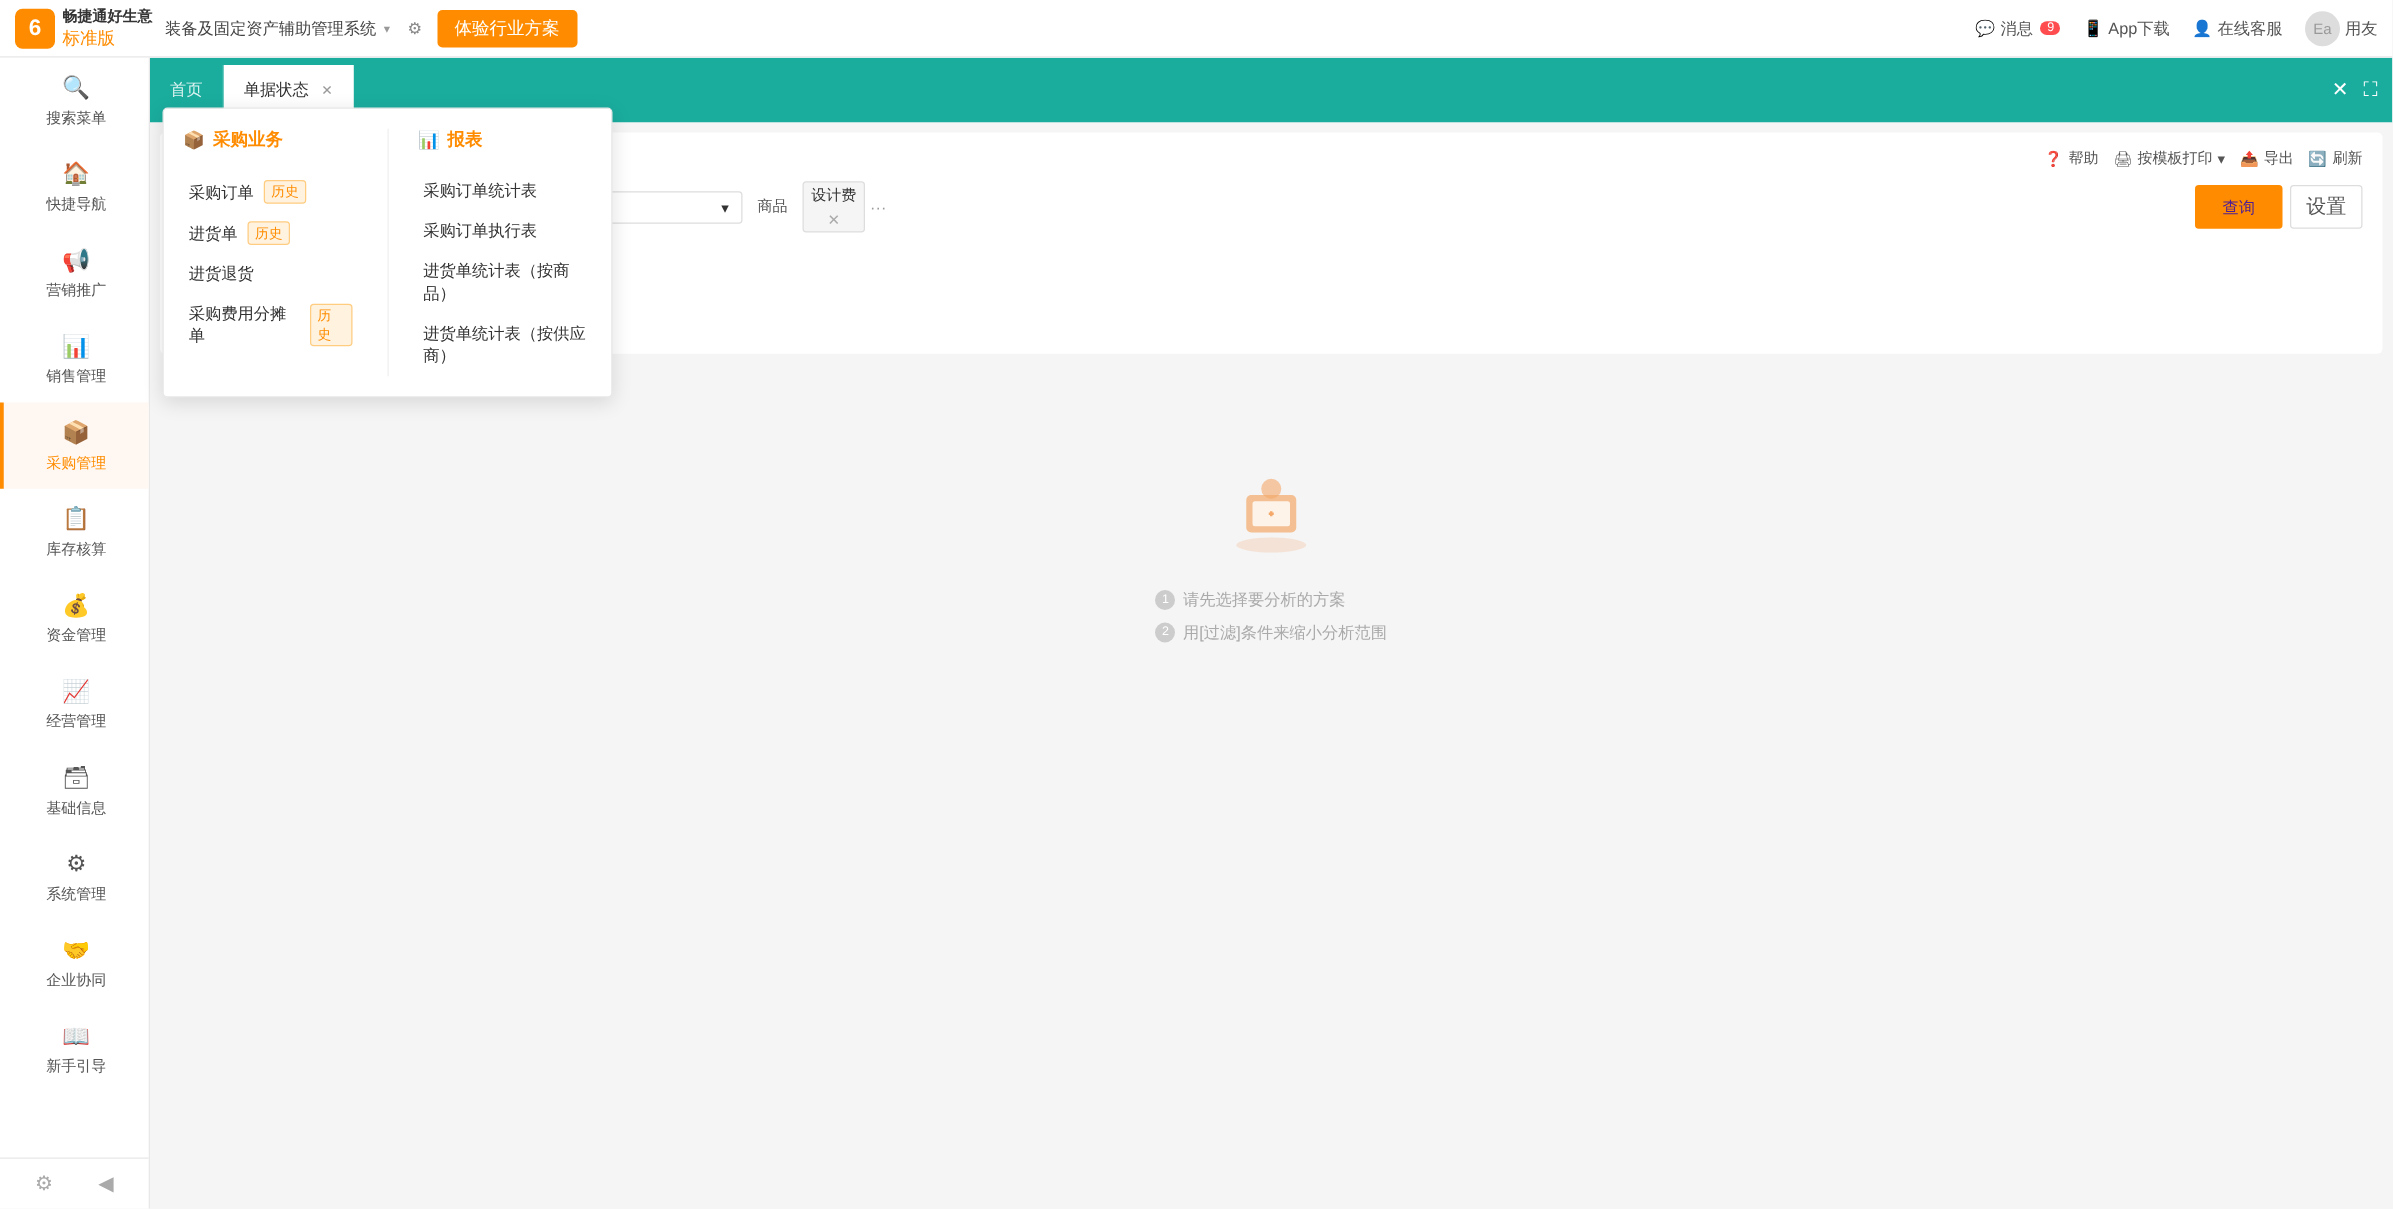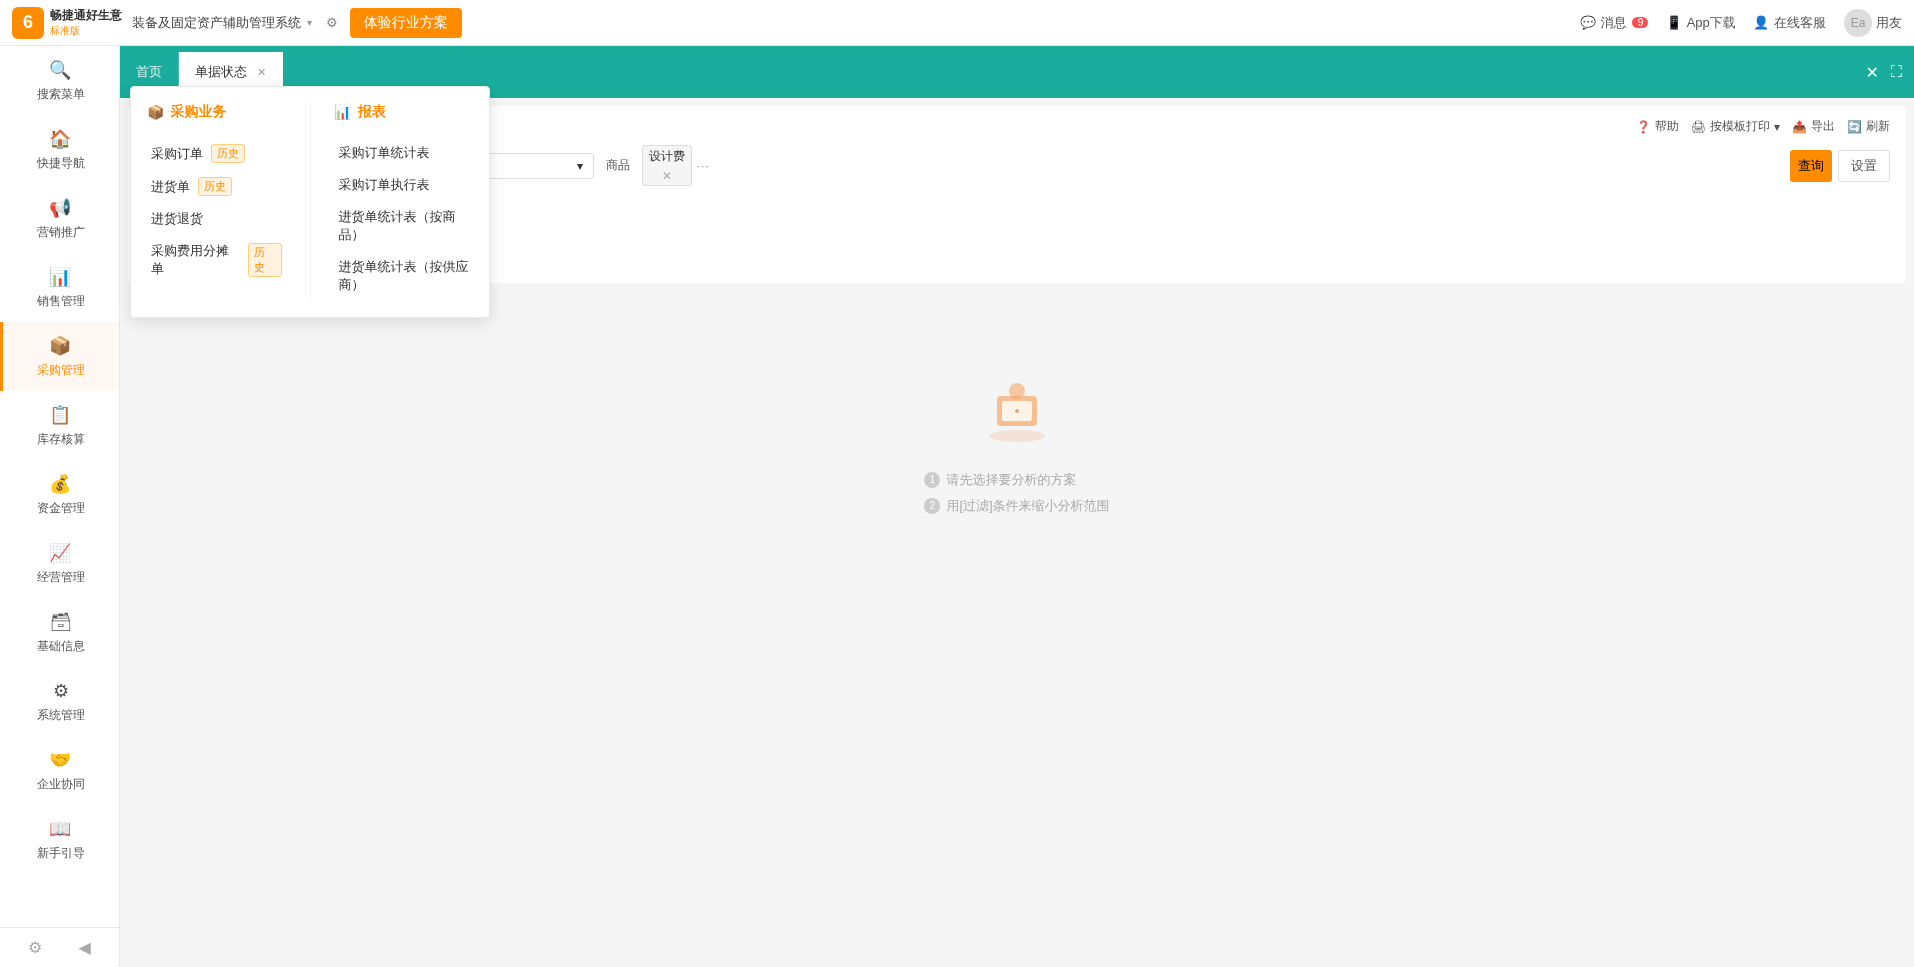--- a/index.html
+++ b/index.html
@@ -34,7 +34,7 @@
       font-size: 18px;
       font-weight: bold;
     }
-    .logo-badge { font-size: 10px; color: #ff8c00; }
+    .logo-badge { font-size: 14px; color: #ff8c00; }
 
     .system-title {
       display: flex;

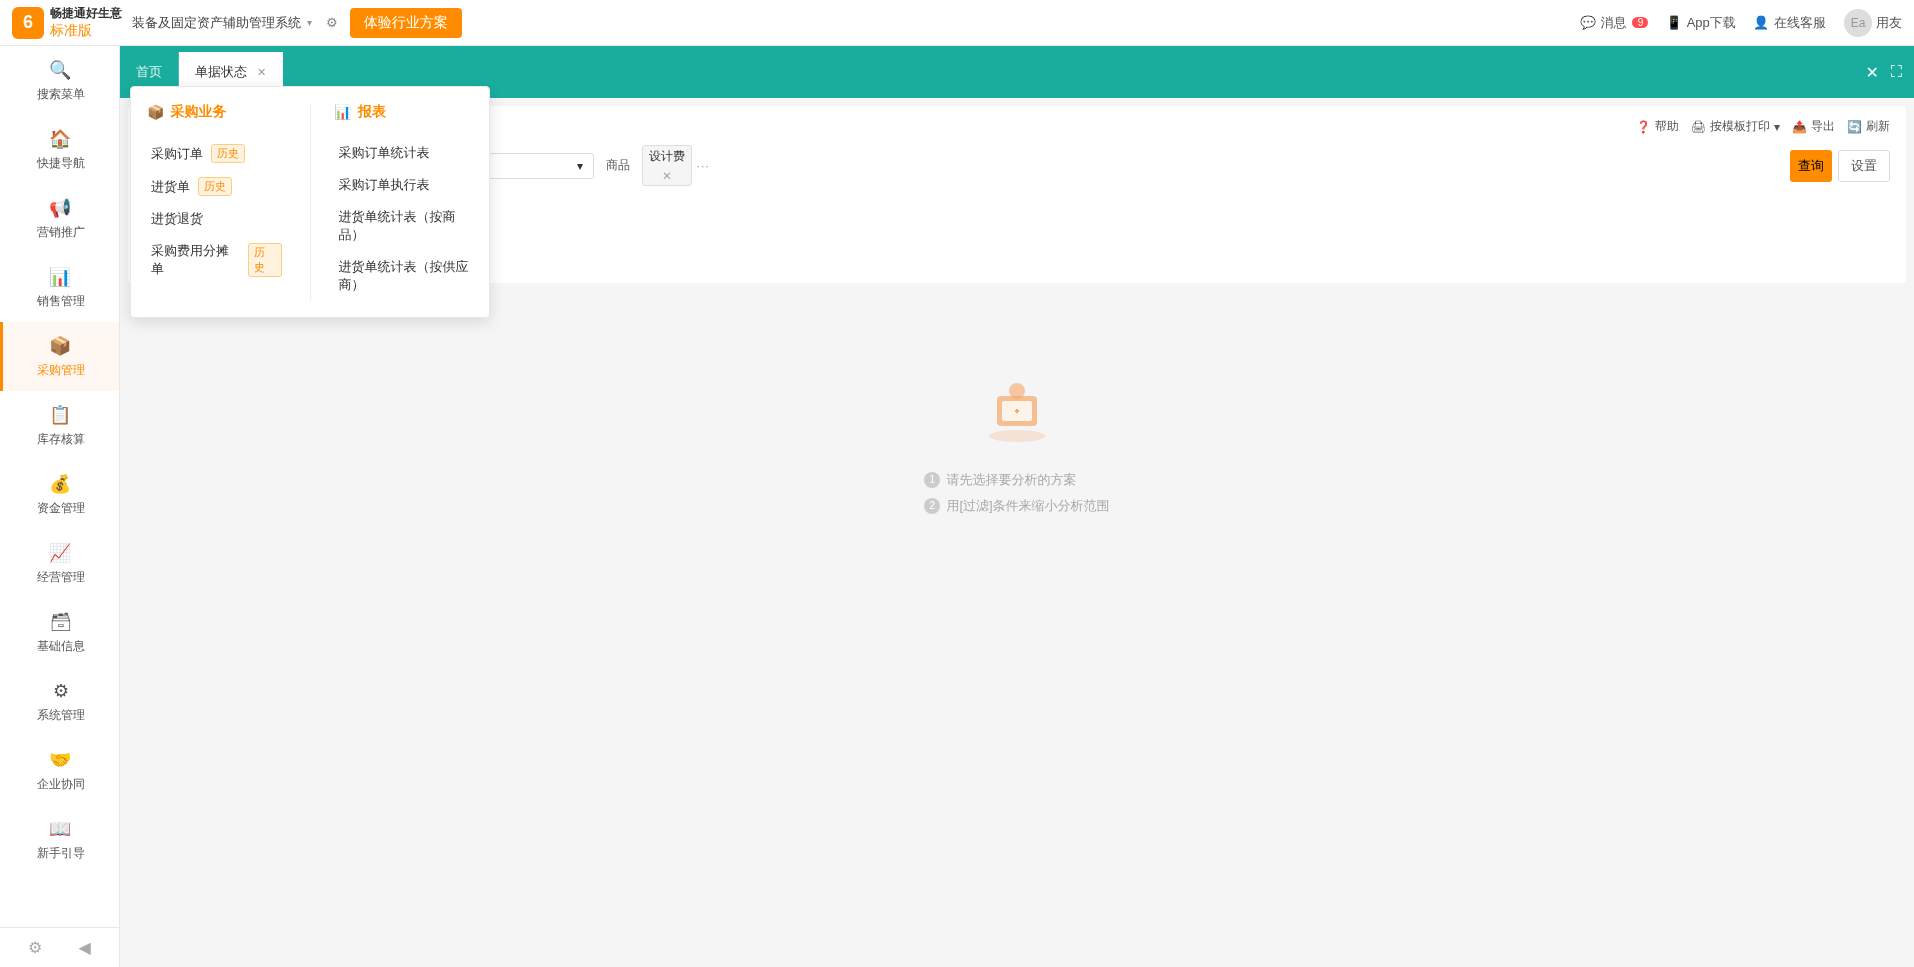--- a/index.html
+++ b/index.html
@@ -264,9 +264,9 @@
     
     .query-btn {
       background: #ff8c00;
-      color: #000000;
+      color: #4c1d95;
       border: none;
-      padding: 7px 8px;
+      padding: 7px 22px;
       border-radius: 3px;
       cursor: pointer;
       font-size: 13px;

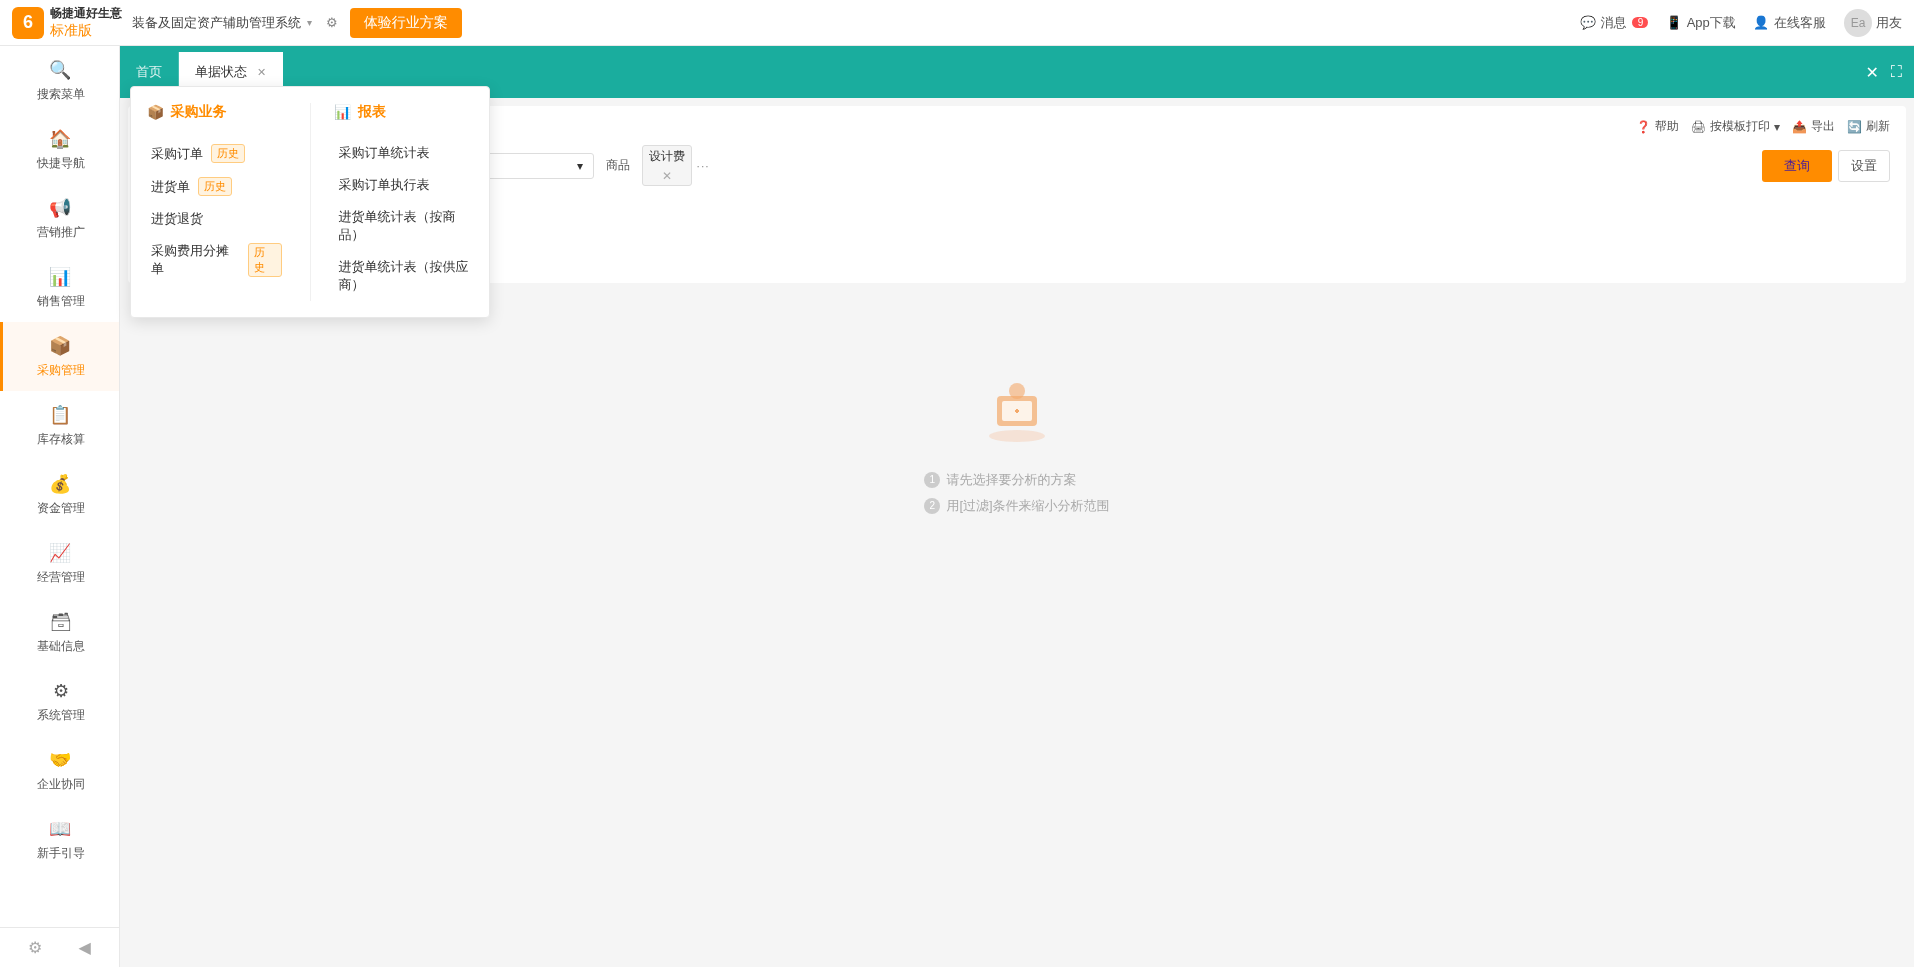--- a/index.html
+++ b/index.html
@@ -277,7 +277,7 @@
       padding: 6px 12px;
       border-radius: 3px;
       cursor: pointer;
-      font-size: 13px;
+      font-size: 16px;
       color: #555;
     }
 

